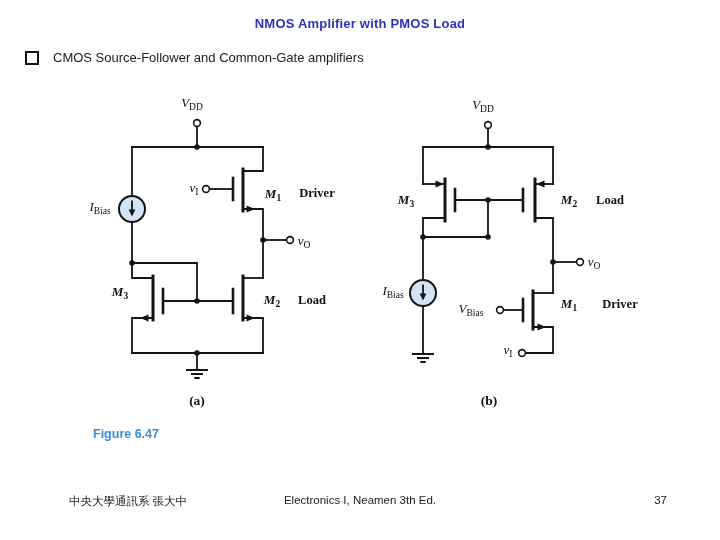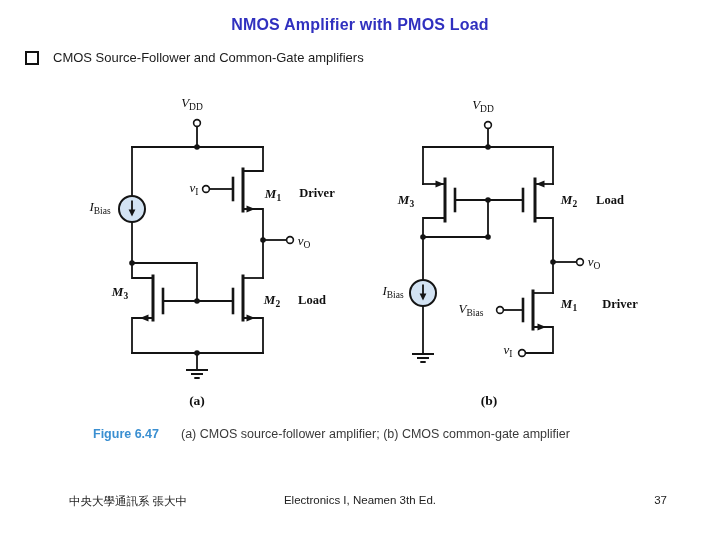--- a/index.html
+++ b/index.html
@@ -9,7 +9,7 @@
   }
   .title{
     position:absolute;left:0;top:16px;width:720px;text-align:center;
-    font-size:16px;font-weight:bold;color:var(--c-title,#3030bf);
+    font-size:13px;font-weight:bold;color:var(--c-title,#3030bf);
     letter-spacing:0.2px;
   }
   .bullet-row{position:absolute;left:25px;top:50px;display:flex;align-items:center;}

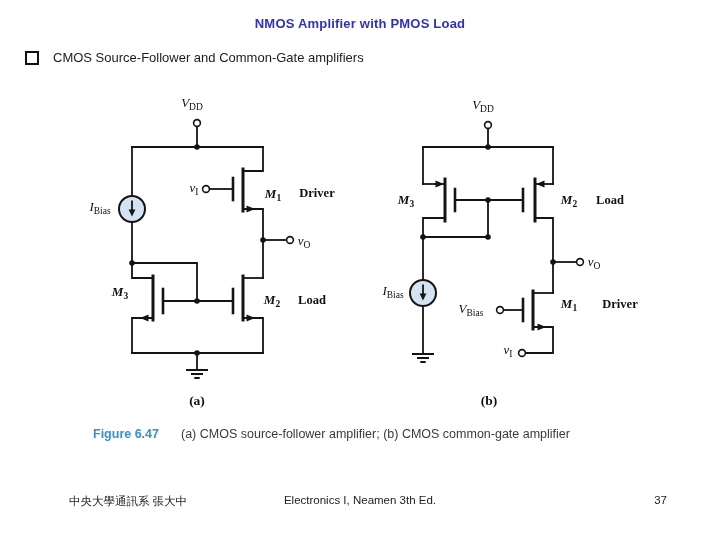--- a/index.html
+++ b/index.html
@@ -195,7 +195,6 @@
 
 <div class="caption">
   <span class="fig">Figure 6.47</span>
-  <span>(a) CMOS source-follower amplifier; (b) CMOS common-gate amplifier</span>
 </div>
 
 <div class="footer">

